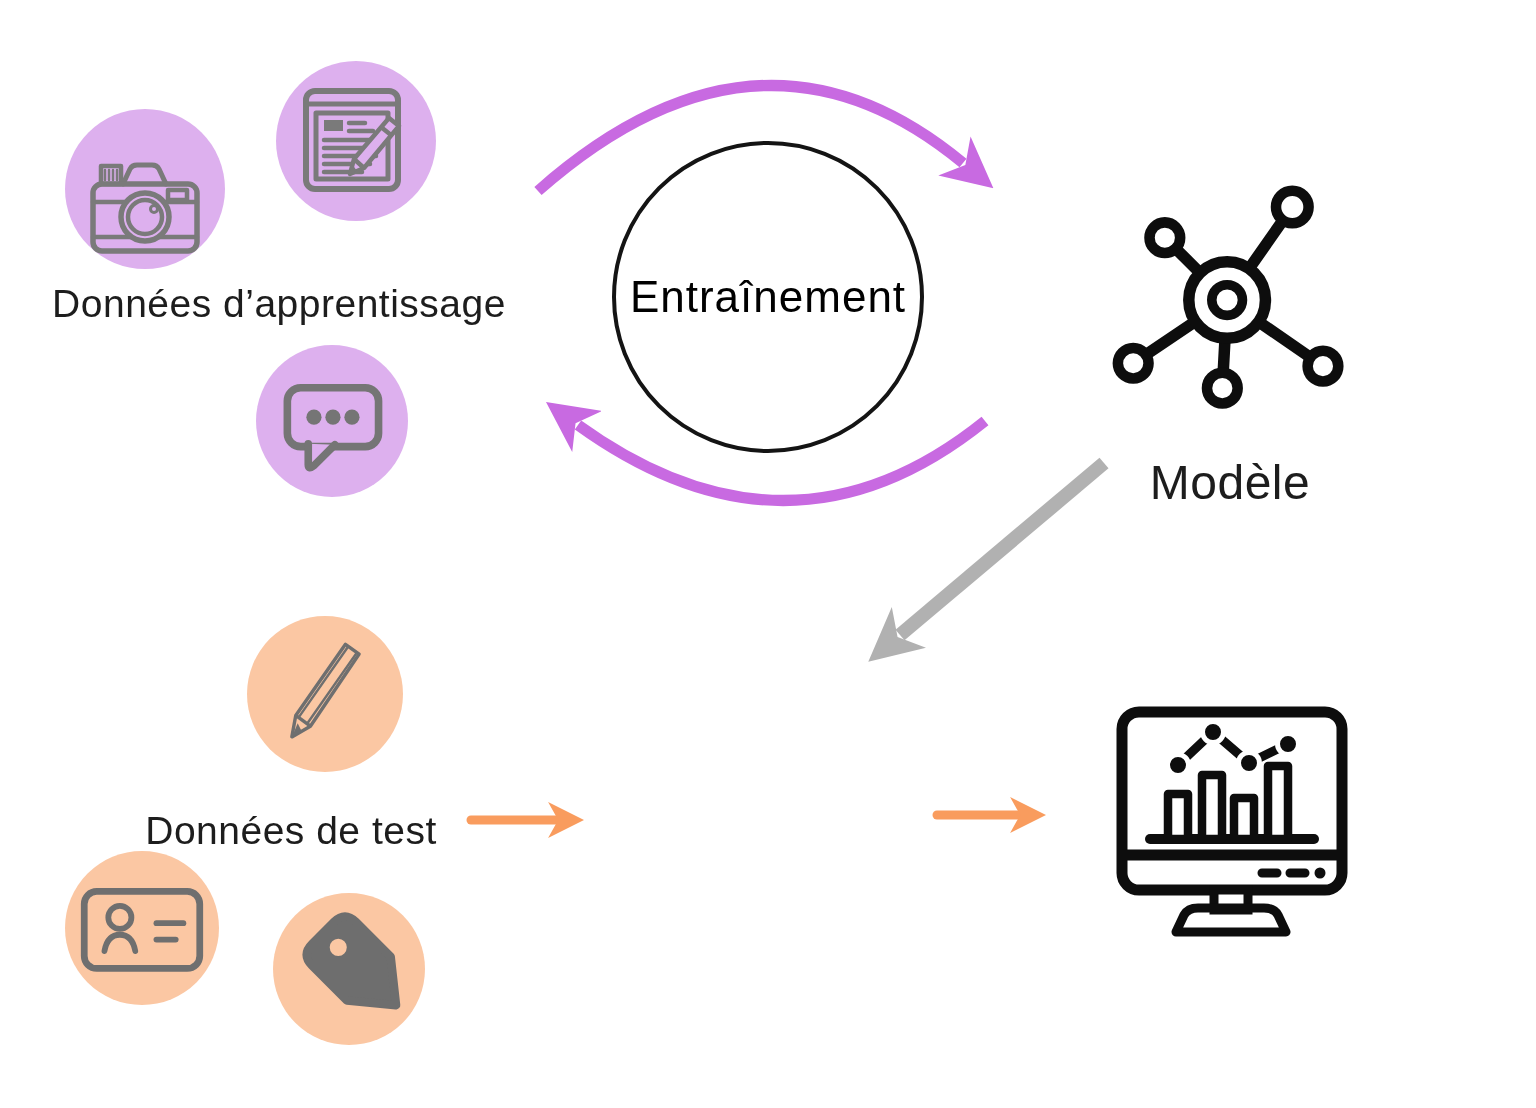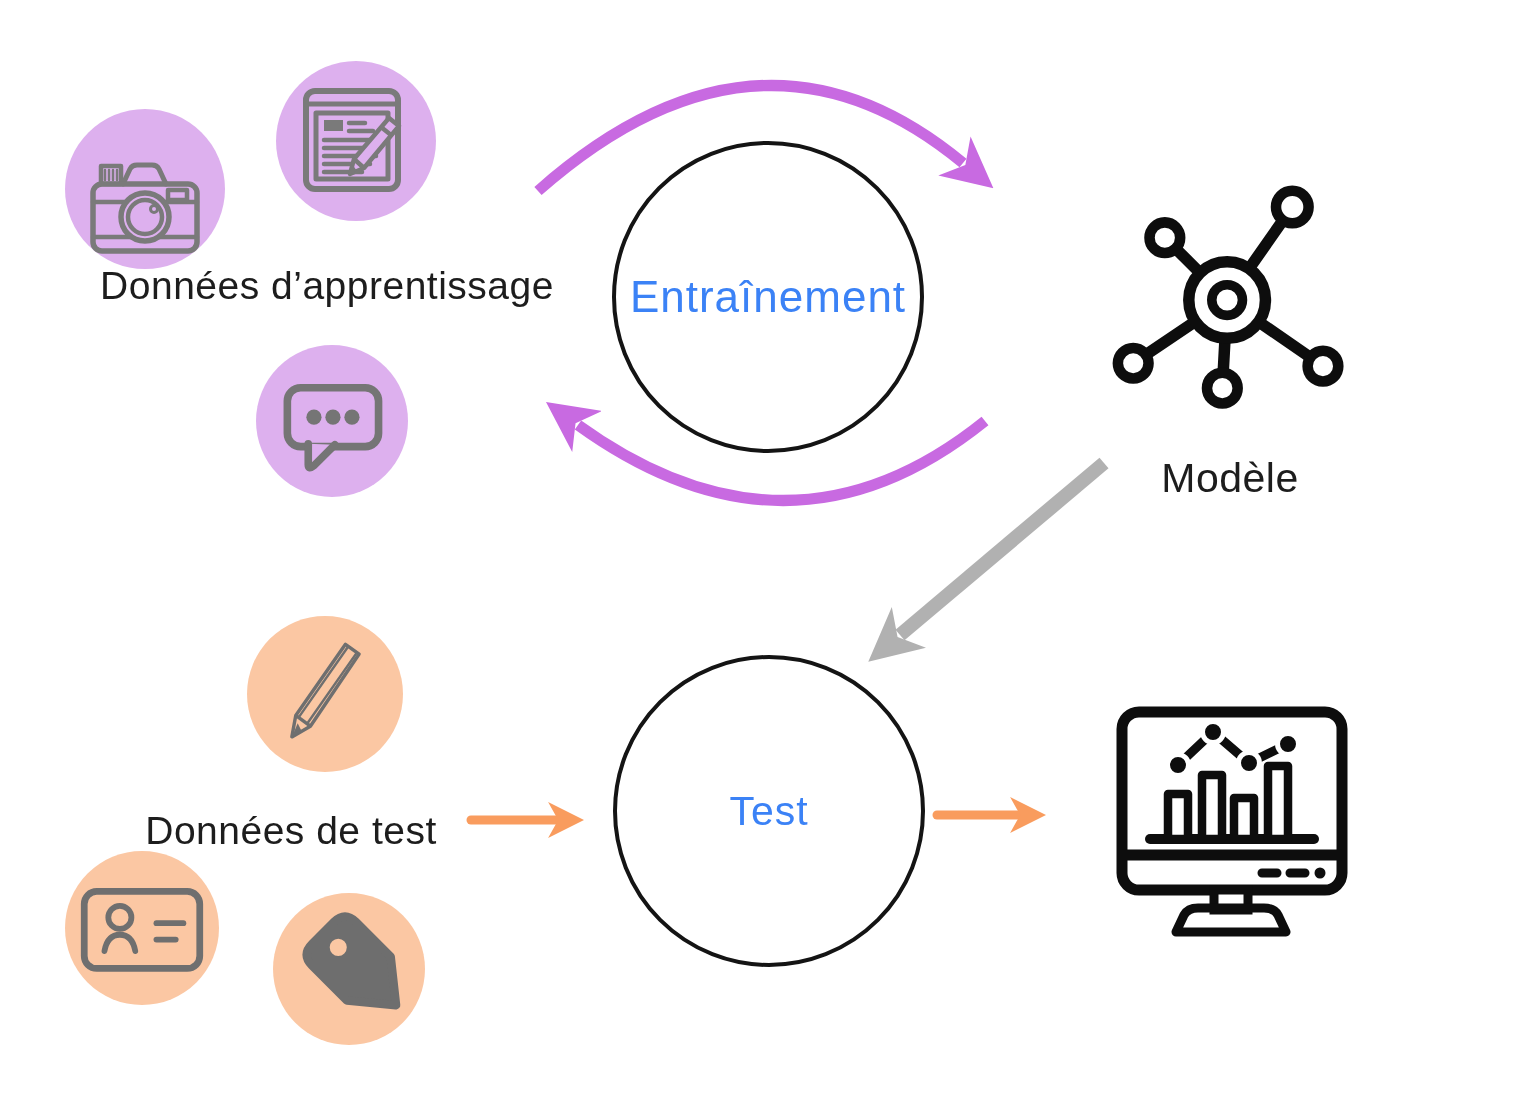--- a/index.html
+++ b/index.html
@@ -107,7 +107,7 @@
     </svg>
   </div>
 
-  <div class="caption" style="left:0px;top:264px;width:558px;padding-left:48px;">Données d’apprentissage</div>
+  <div class="caption" style="left:0px;top:282px;width:558px;">Données d’apprentissage</div>
 
   <div class="node-circle" style="left:612px;top:141px;width:312px;height:312px;">
     <span class="node-label">Entraînement</span>

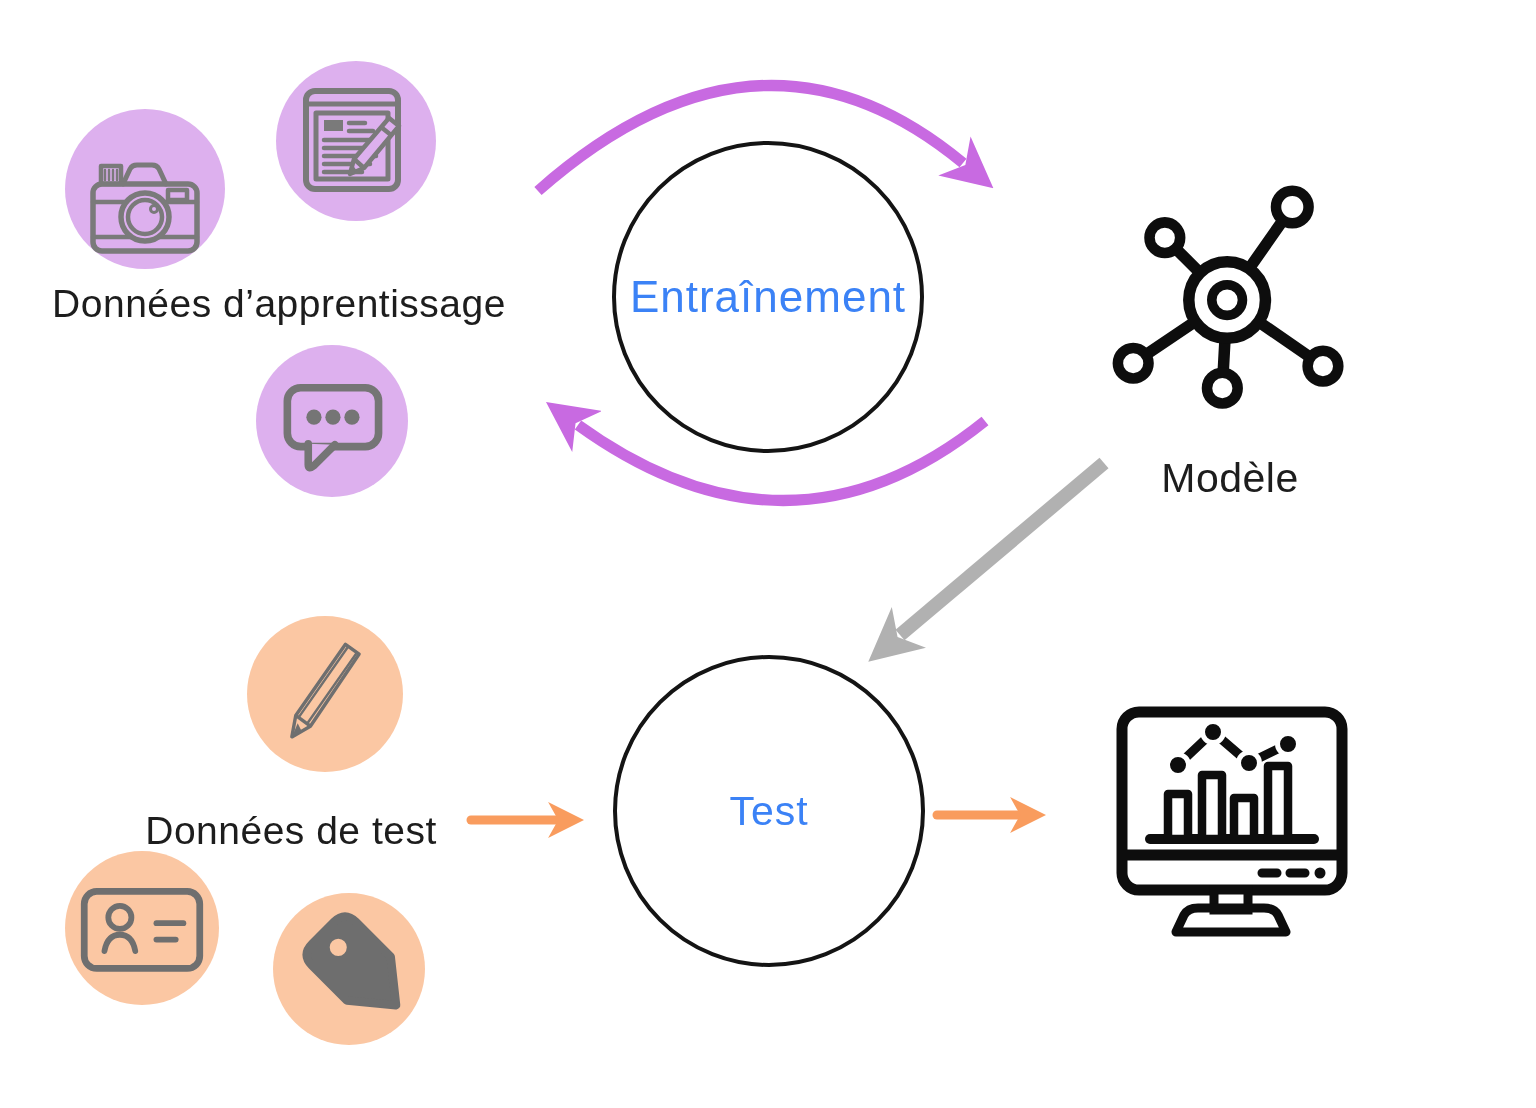--- a/index.html
+++ b/index.html
@@ -20,7 +20,7 @@
     position:absolute;border:4px solid #141414;border-radius:50%;background:#ffffff;
     display:flex;align-items:center;justify-content:center;box-sizing:border-box;
   }
-  .node-label{font-size:44px;letter-spacing:1px;color:#3b82f6;white-space:nowrap;text-align:center;}
+  .node-label{font-size:44px;letter-spacing:1px;color:#000000;white-space:nowrap;text-align:center;}
   .node-label.small{font-size:41px;}
   .caption{
     position:absolute;text-align:center;font-size:39px;letter-spacing:0.5px;

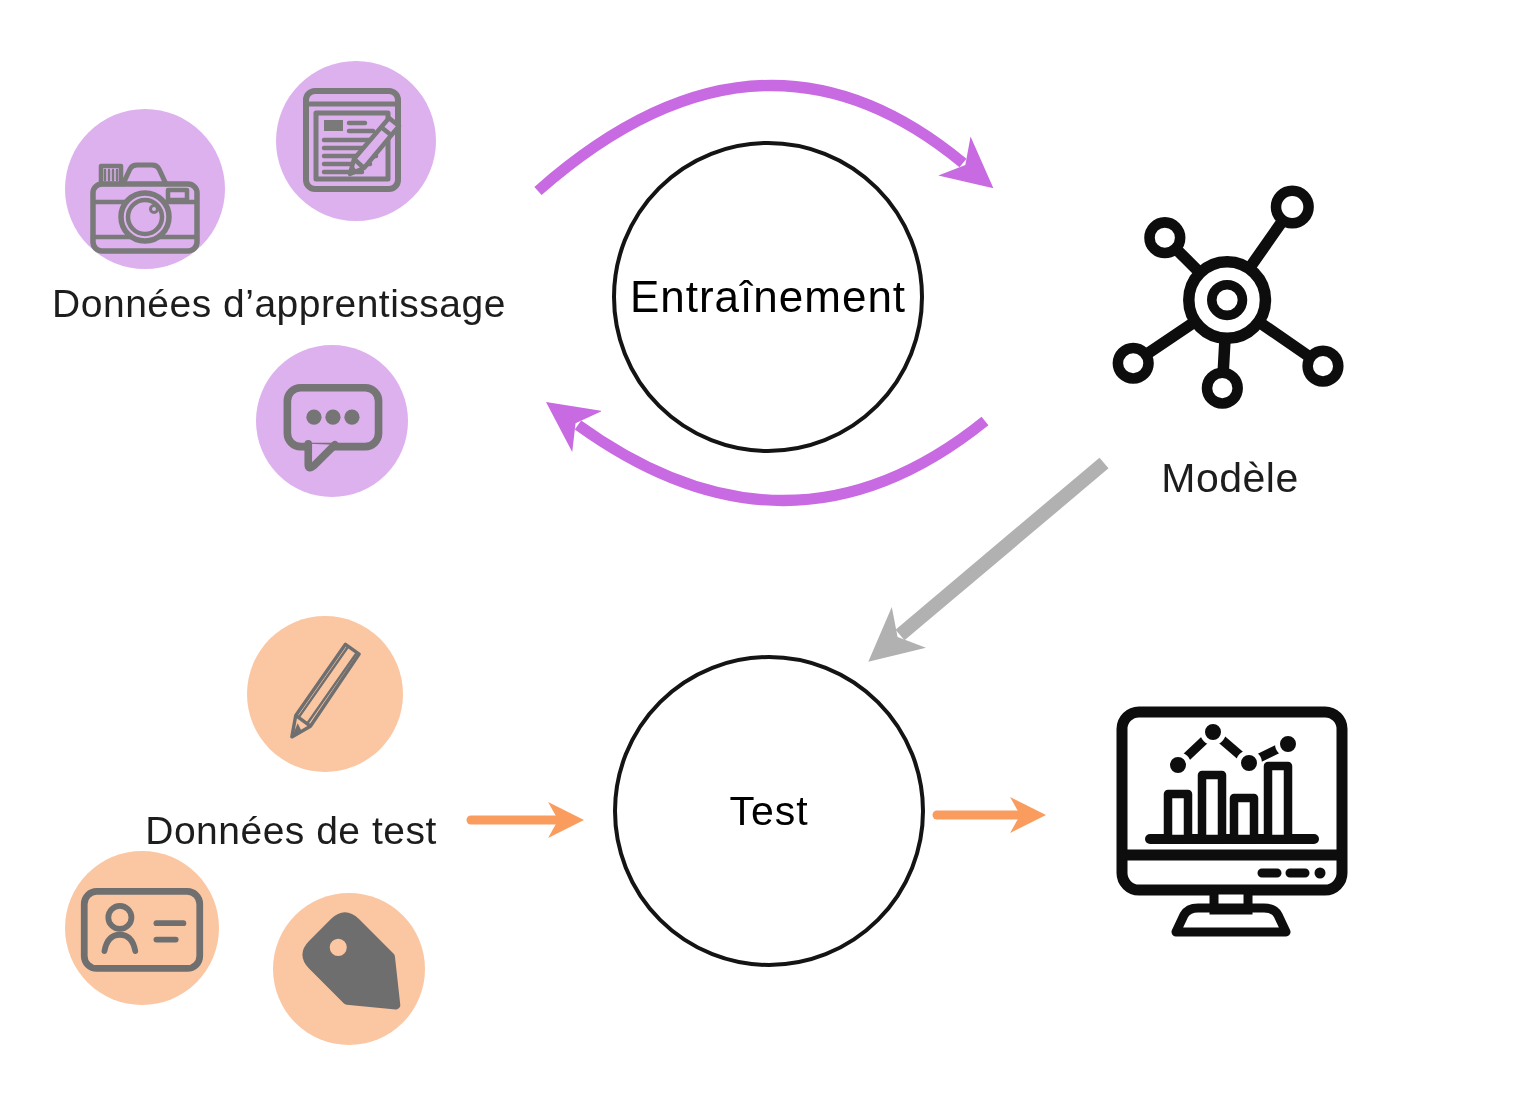--- a/index.html
+++ b/index.html
@@ -26,7 +26,7 @@
     position:absolute;text-align:center;font-size:39px;letter-spacing:0.5px;
     color:#1d1d1d;white-space:nowrap;
   }
-  .caption.big{font-size:41px;}
+  .caption.big{font-size:48px;}
 </style>
 </head>
 <body>

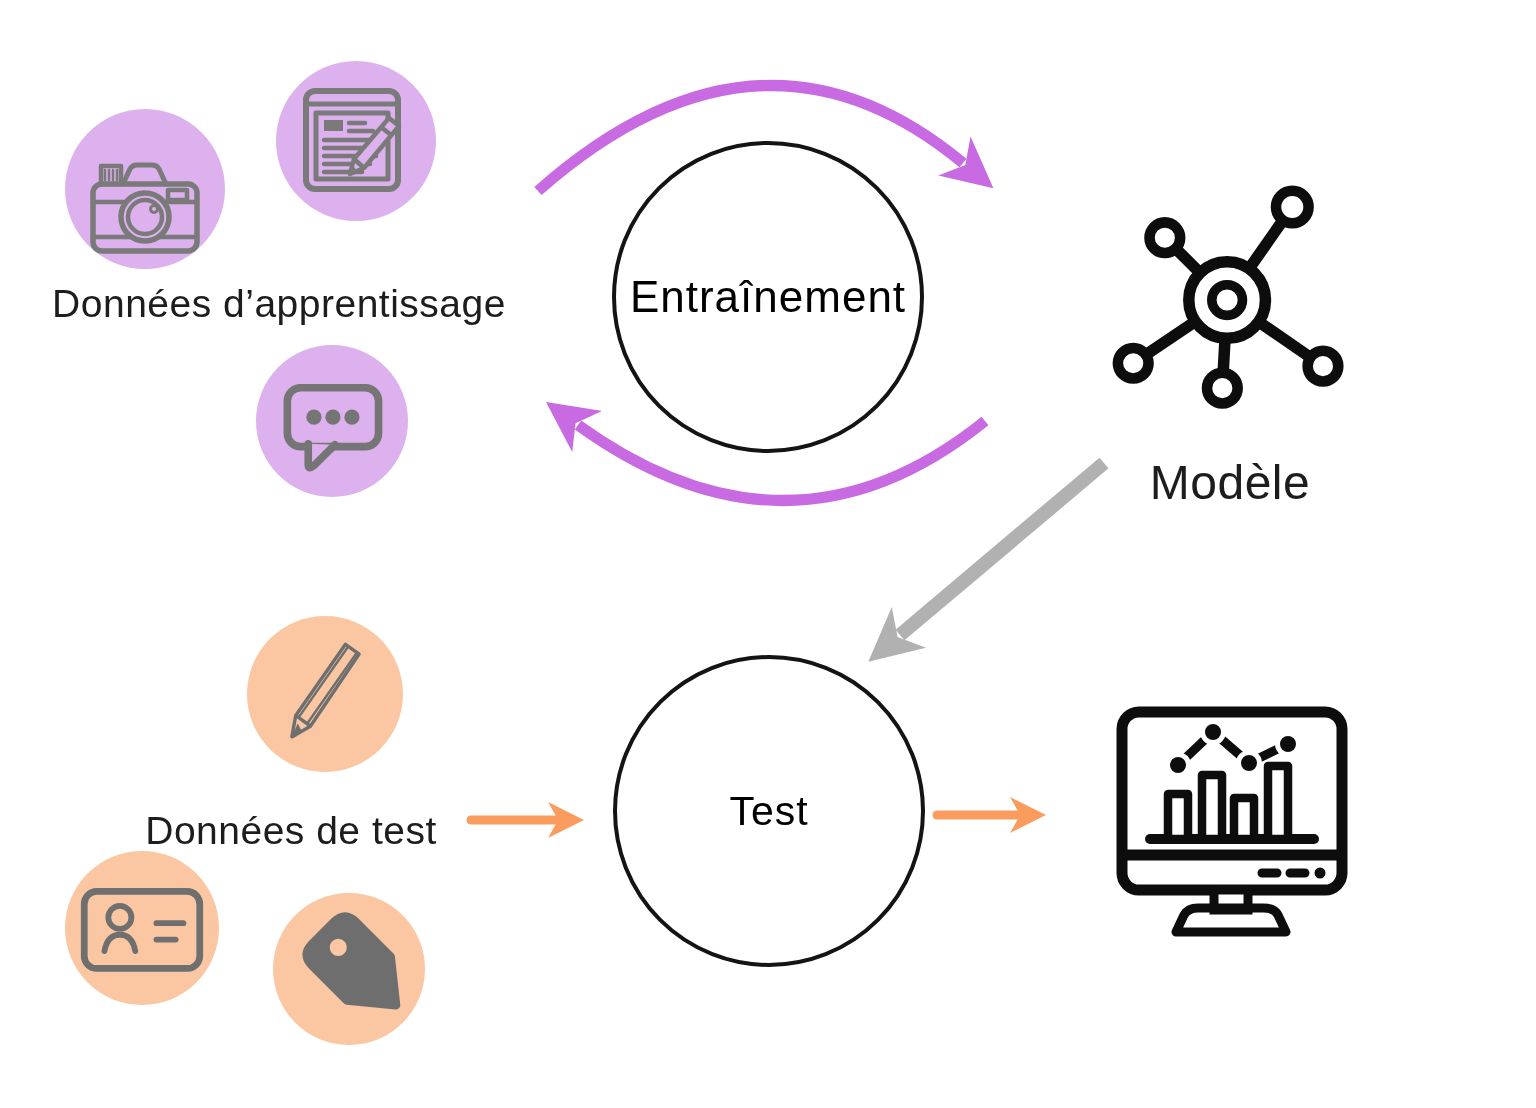--- a/index.html
+++ b/index.html
@@ -163,9 +163,6 @@
 
   <div class="caption" style="left:11px;top:797px;width:560px;margin-top:12px;">Données de test</div>
 
-  <div class="node-circle" style="left:613px;top:655px;width:312px;height:312px;">
-    <span class="node-label small">Test</span>
-  </div>
 
   <svg class="abs" style="left:1112px;top:702px;" width="240" height="240" viewBox="0 0 240 240">
     <g fill="none" stroke="#0d0d0d" stroke-width="11" stroke-linejoin="round">

